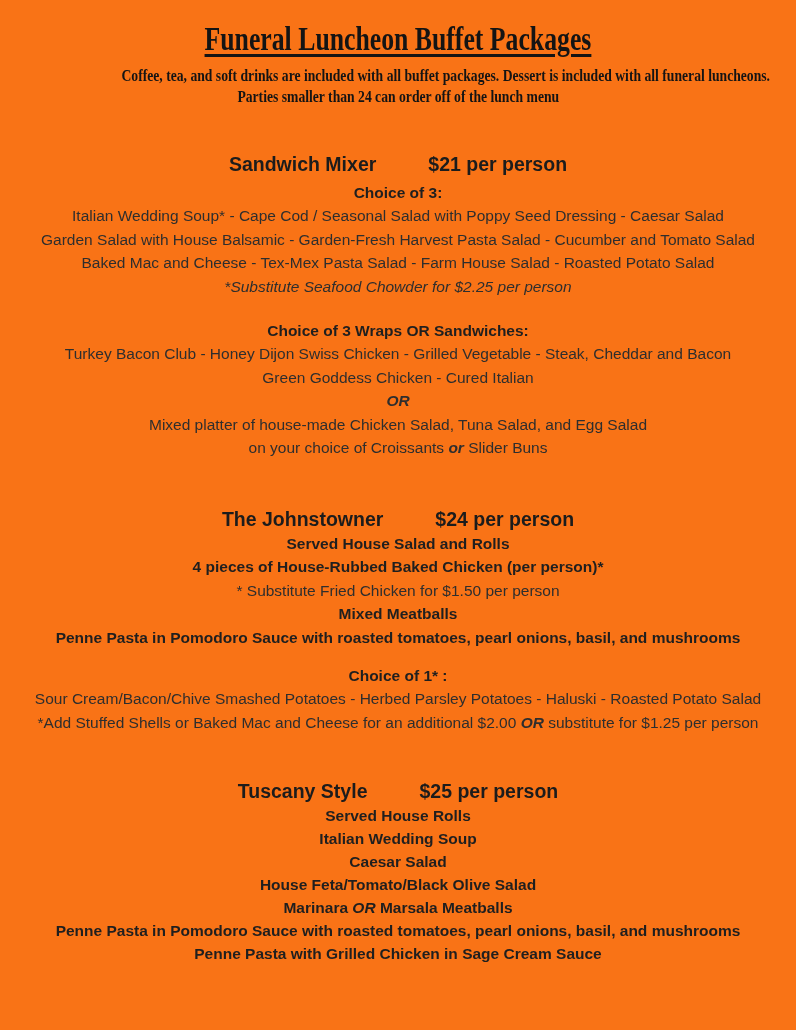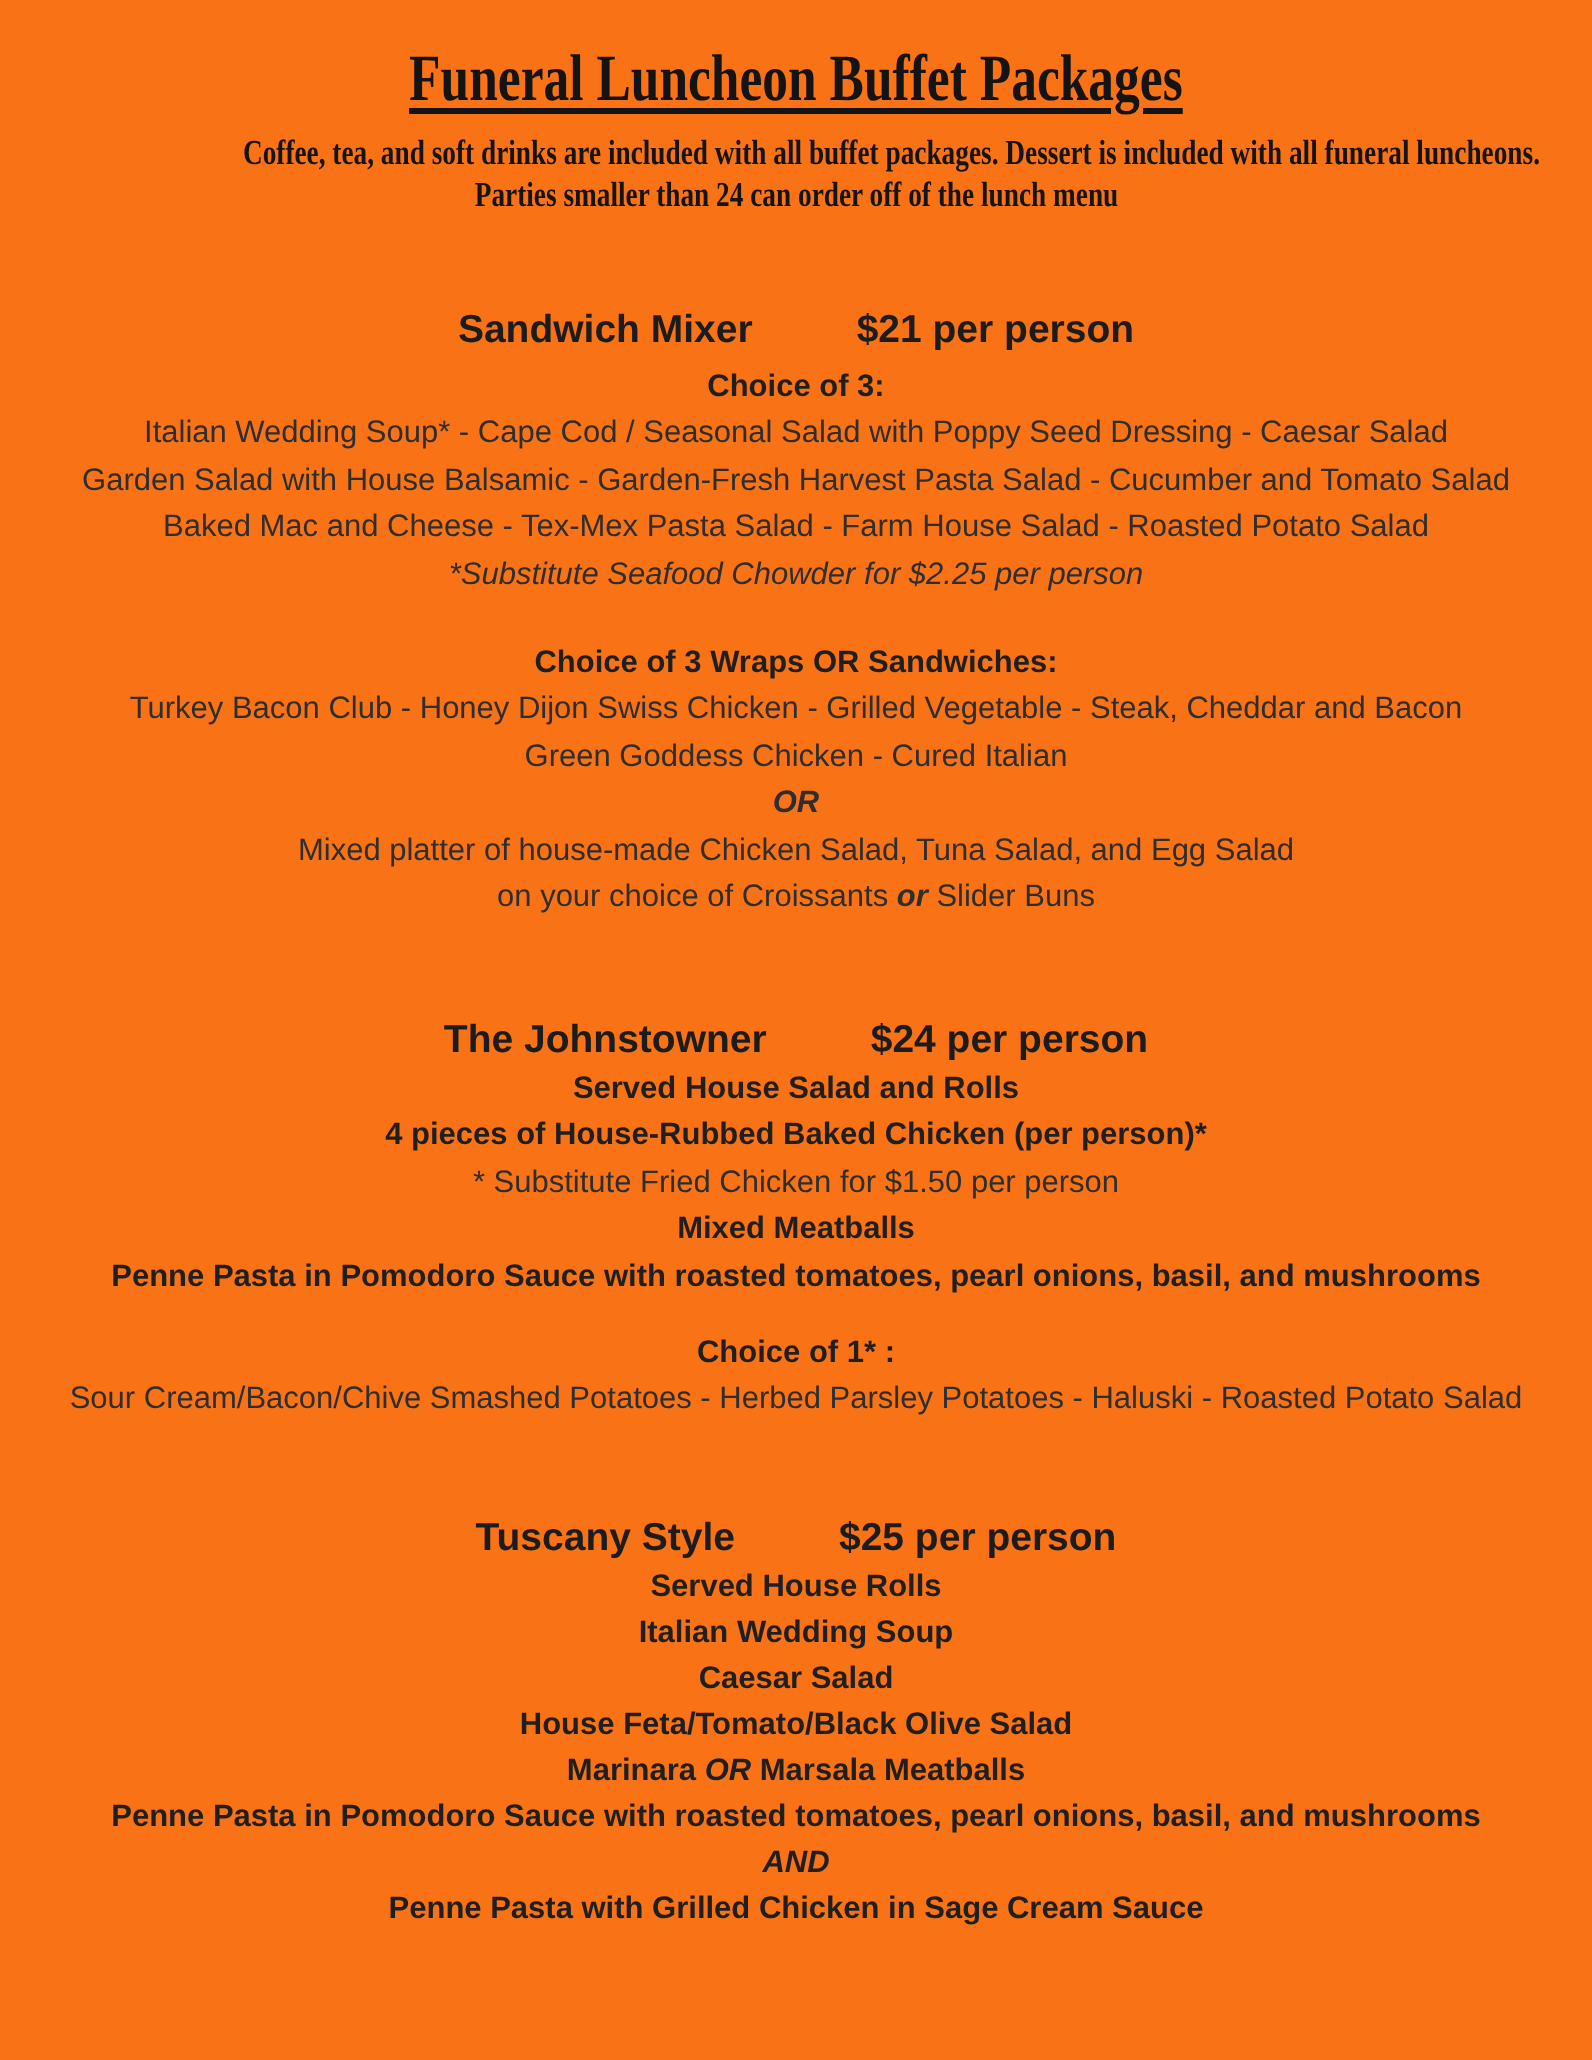--- a/index.html
+++ b/index.html
@@ -103,6 +103,7 @@
 
     <div class="group-heading choice1">Choice of 1* :</div>
     <div class="line">Sour Cream/Bacon/Chive Smashed Potatoes - Herbed Parsley Potatoes - Haluski - Roasted Potato Salad</div>
+    <div class="line"><span>*Add Stuffed Shells or Baked Mac and Cheese for an additional $2.00 </span><span class="bi">OR</span><span> substitute for $1.25 per person</span></div>
   </div>
 
   <div class="pkg pkg-3">

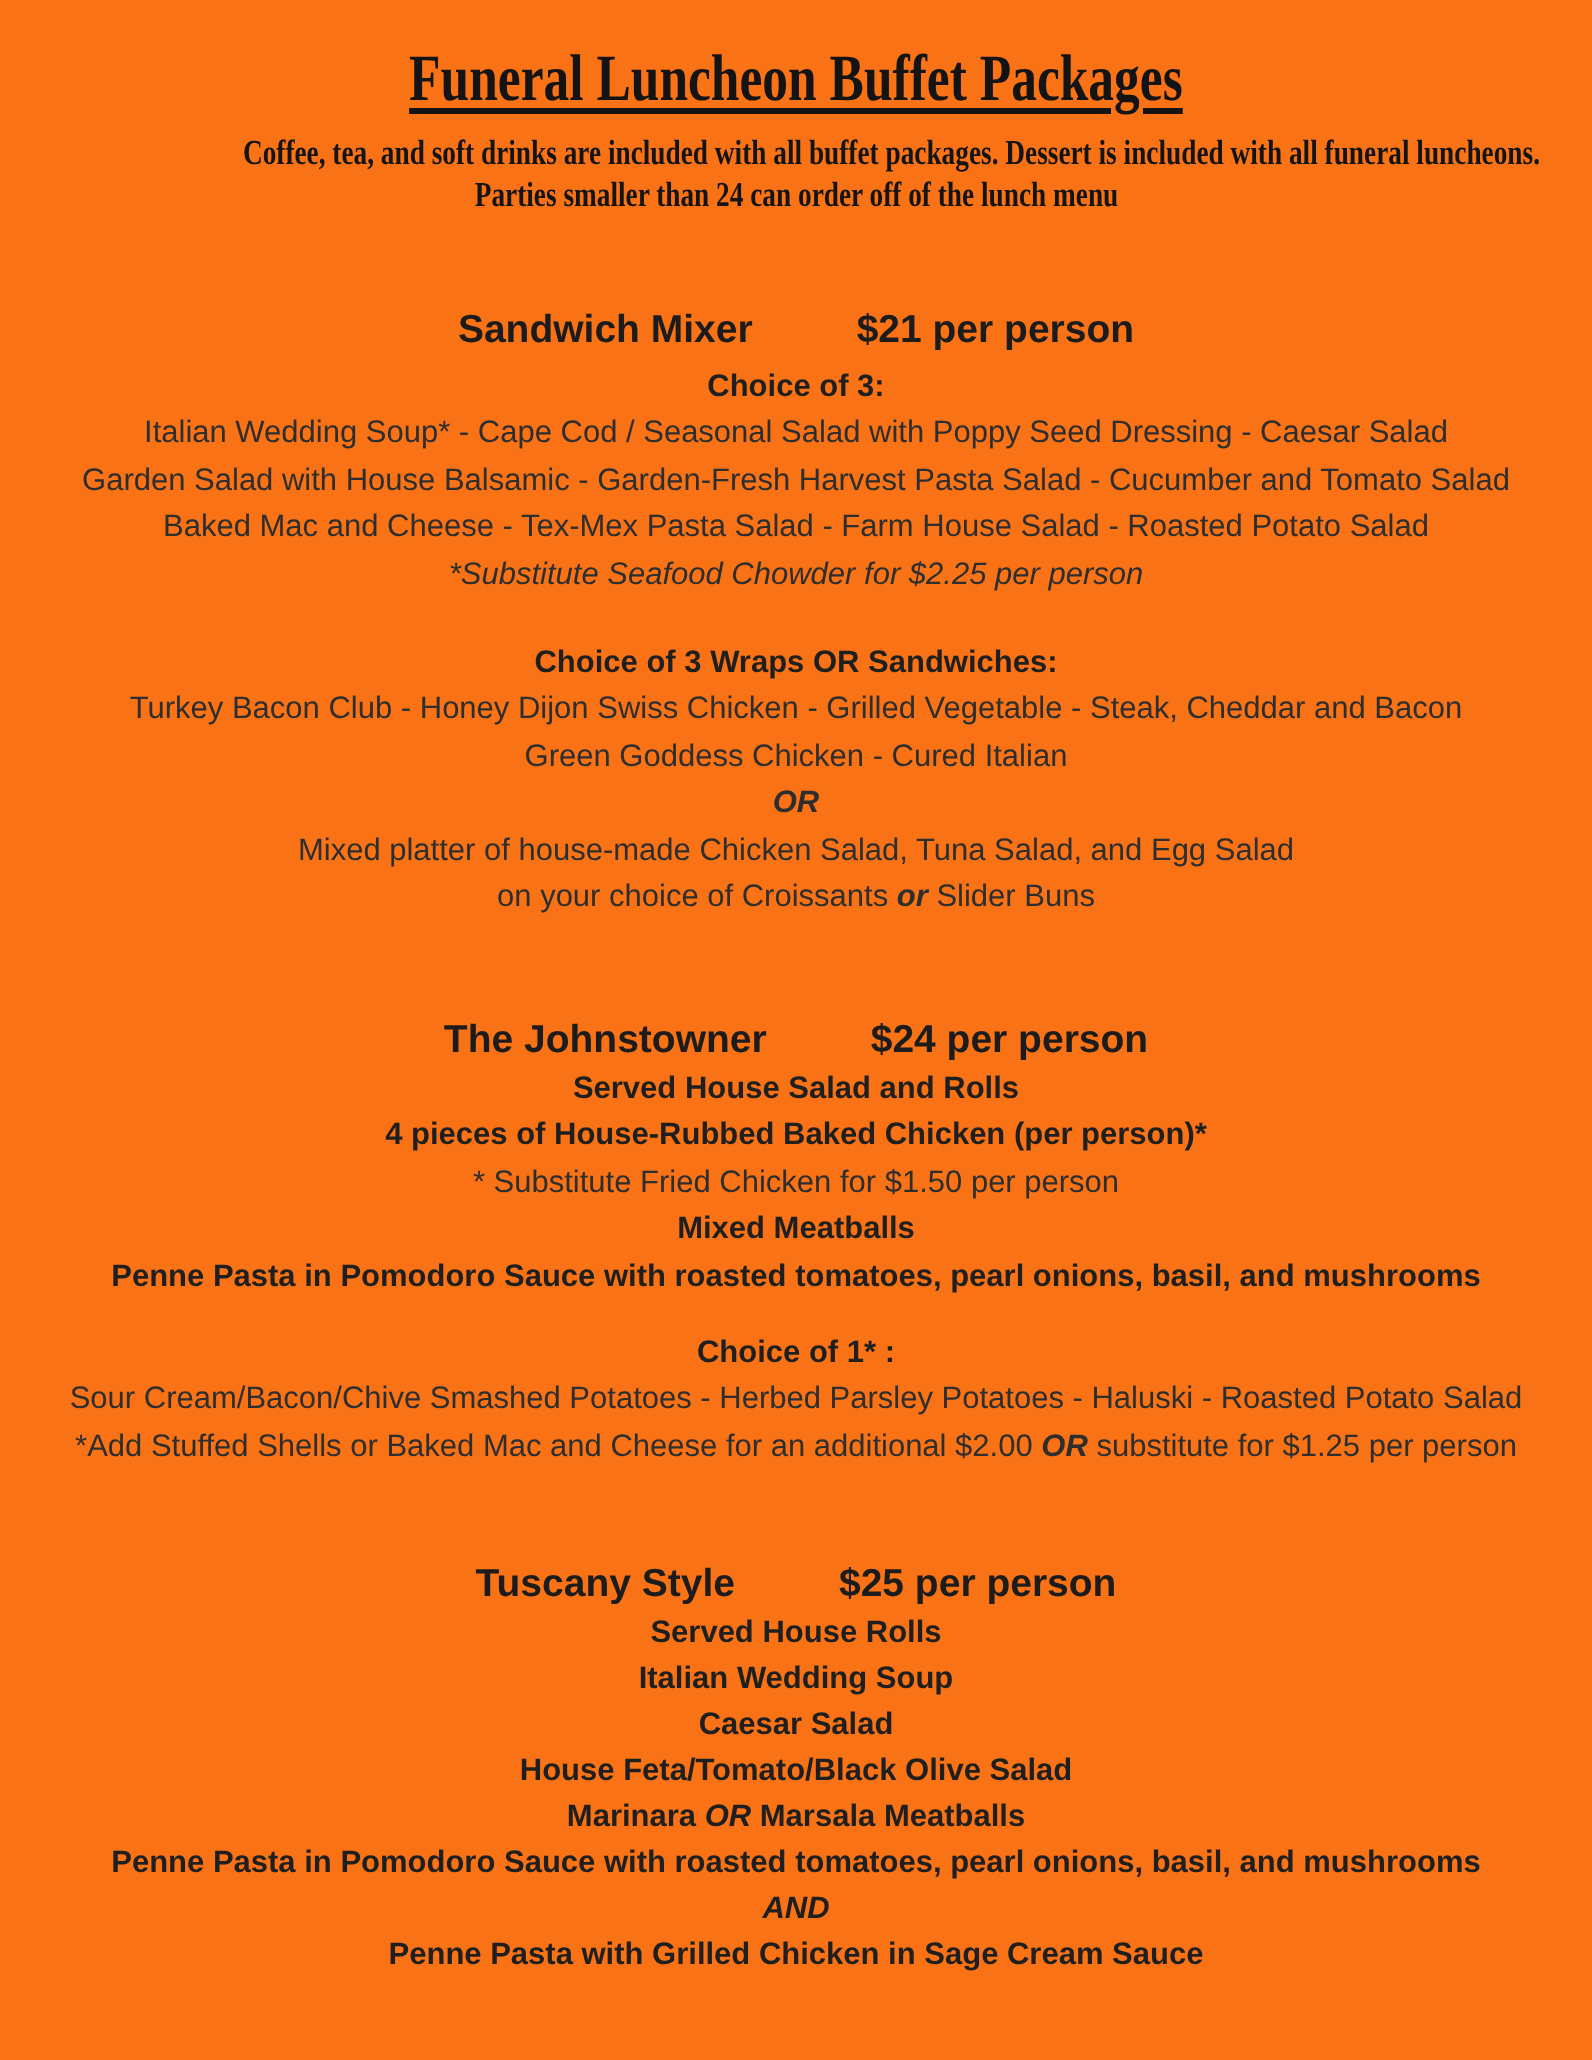--- a/index.html
+++ b/index.html
@@ -117,7 +117,6 @@
     <div class="line-tight bold">House Feta/Tomato/Black Olive Salad</div>
     <div class="line-tight bold"><span>Marinara </span><span class="bi">OR</span><span> Marsala Meatballs</span></div>
     <div class="line-tight bold">Penne Pasta in Pomodoro Sauce with roasted tomatoes, pearl onions, basil, and mushrooms</div>
-    <div class="line-tight bi">AND</div>
     <div class="line-tight bold">Penne Pasta with Grilled Chicken in Sage Cream Sauce</div>
   </div>
 

